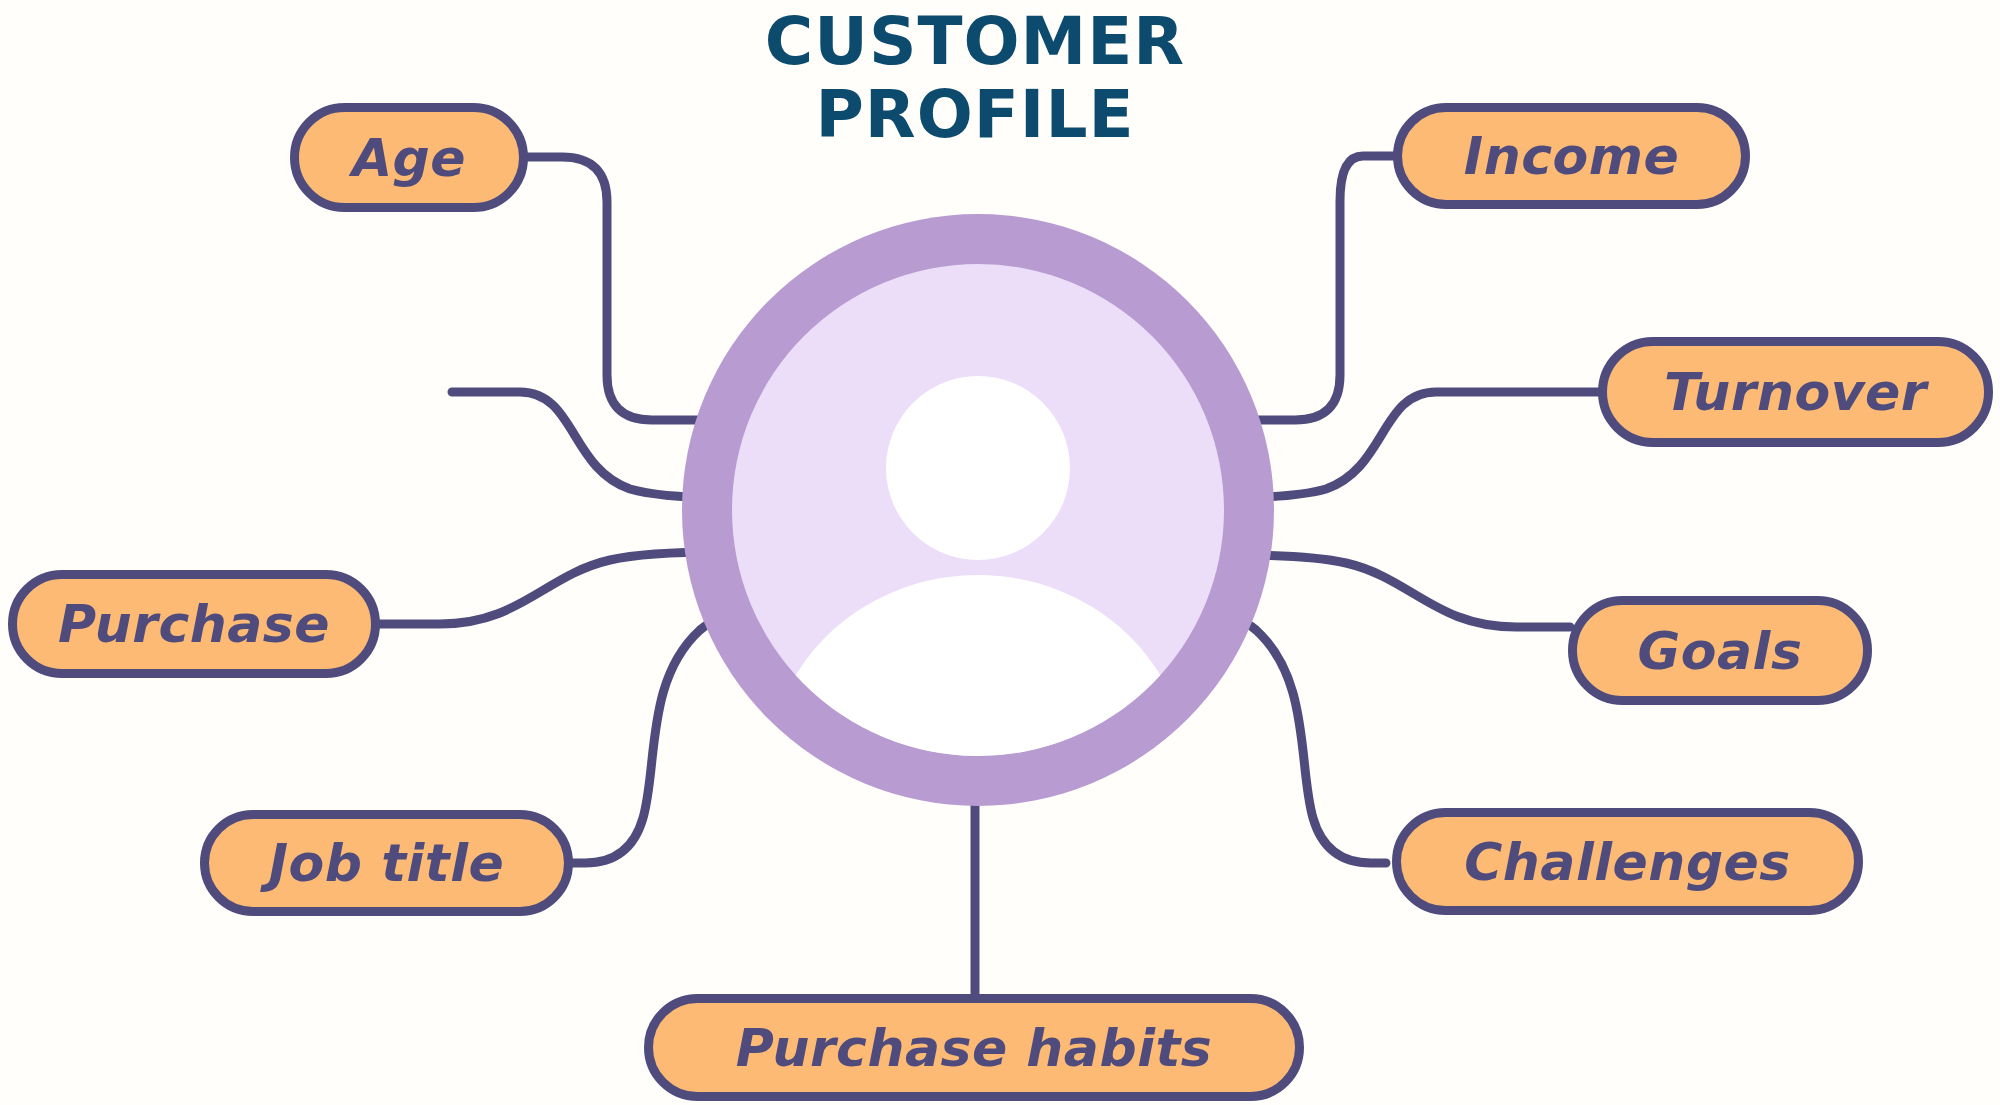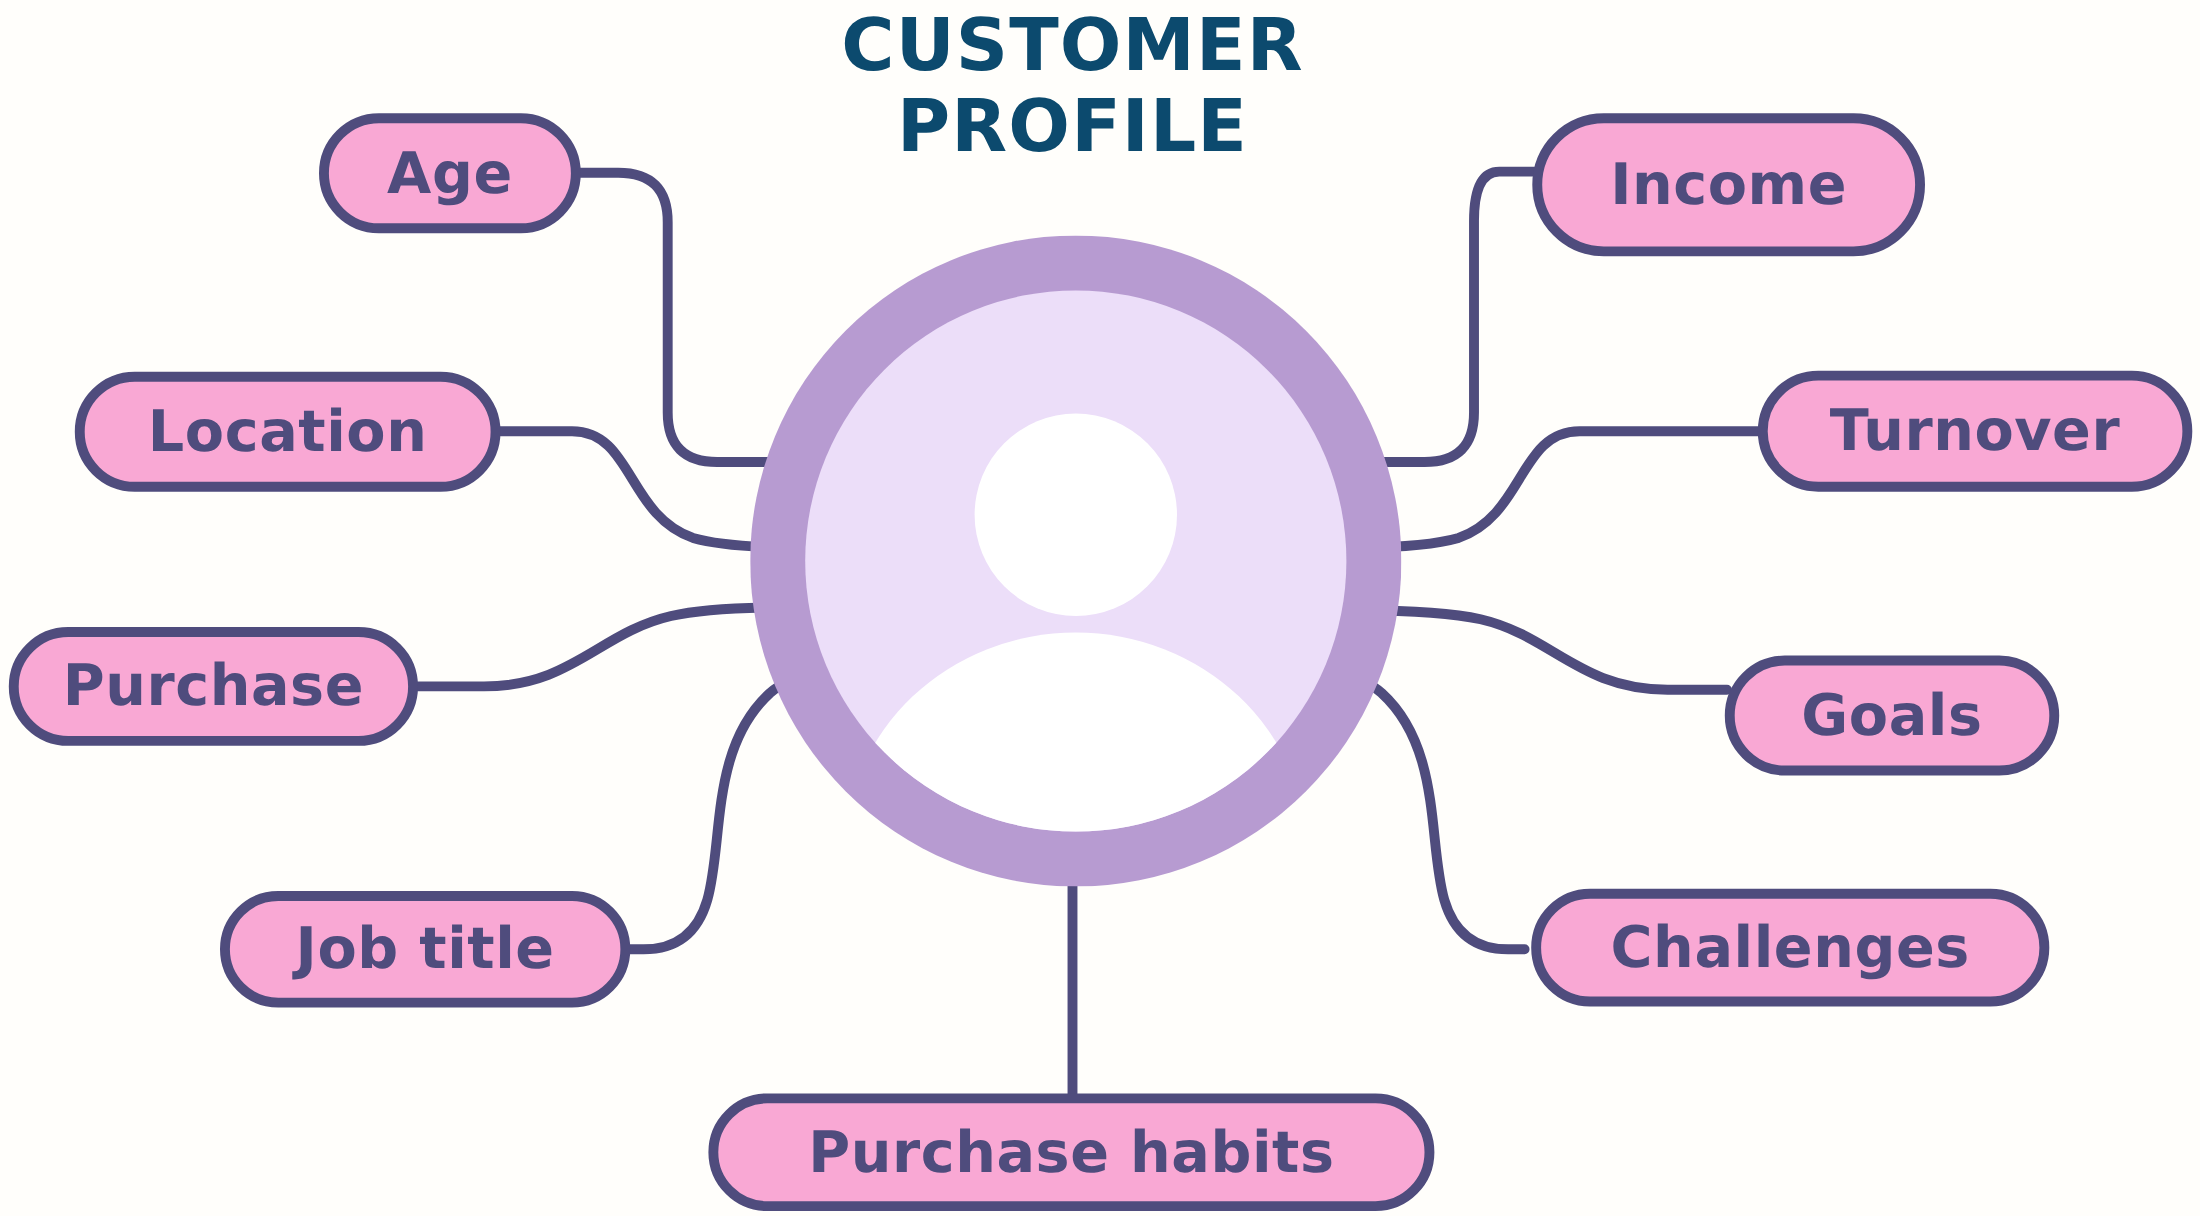--- a/index.html
+++ b/index.html
@@ -25,10 +25,11 @@
   
   .pill{
     position:absolute;z-index:3;box-sizing:border-box;
-    background:#f9a8d4;border:9px solid #4f4c7d;border-radius:999px;
+    background:#fdba74;border:9px solid #4f4c7d;border-radius:999px;
     display:flex;align-items:center;justify-content:center;
     color:#4f4c7d;font-size:52px;font-weight:700;letter-spacing:.5px;
     white-space:nowrap;
+    font-style:italic;
   }
   .pill-age       {left:290px; top:103px; width:238px; height:109px;}
   .pill-location  {left:68px;  top:338px; width:387px; height:109px;}

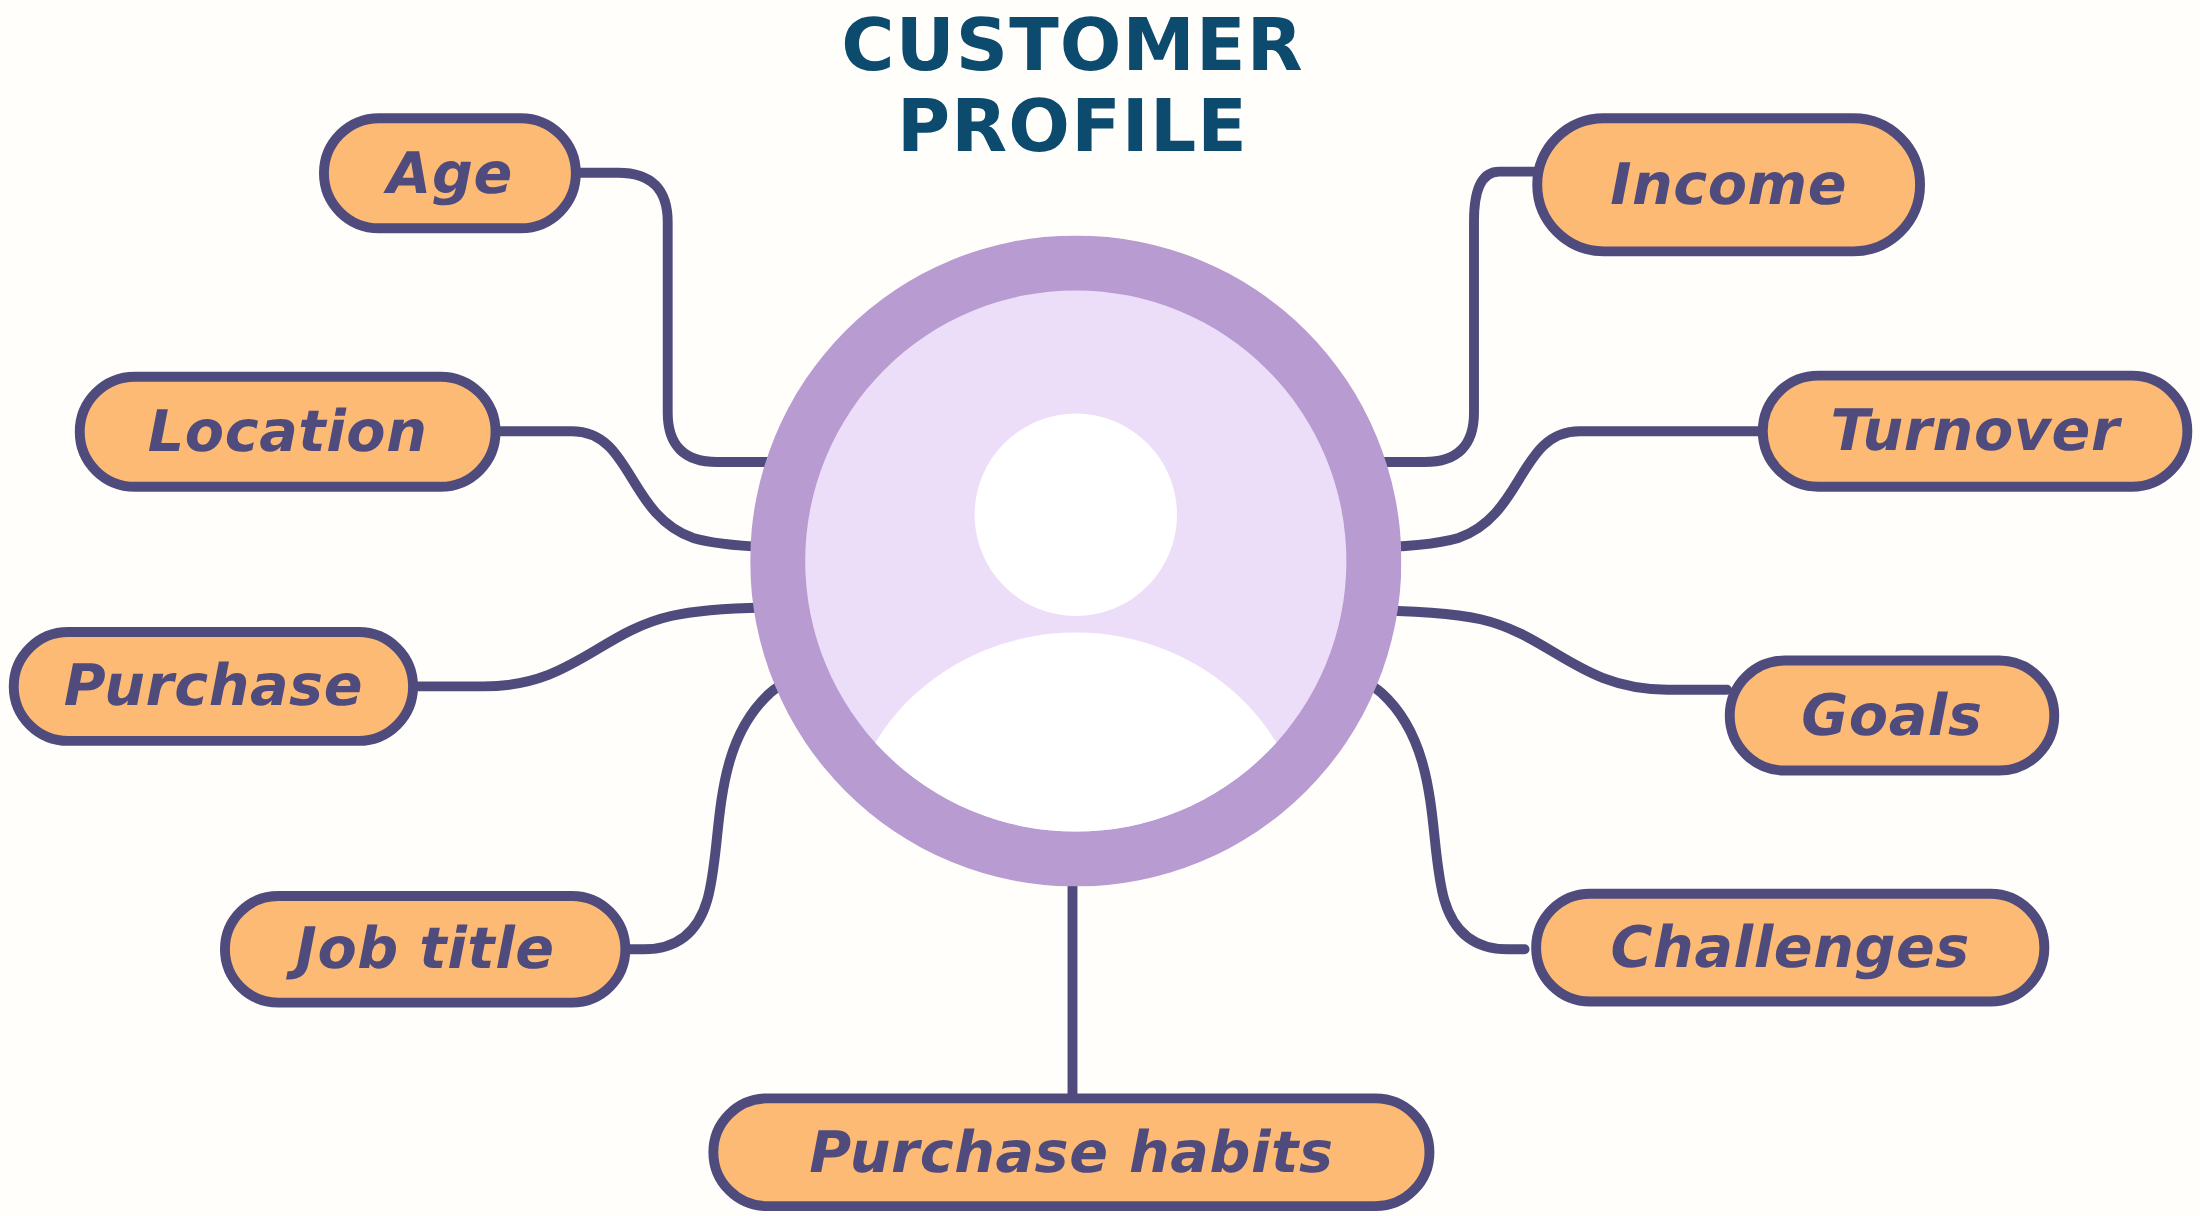--- a/index.html
+++ b/index.html
@@ -35,7 +35,7 @@
   .pill-location  {left:68px;  top:338px; width:387px; height:109px;}
   .pill-hobbies   {left:8px;   top:570px; width:372px; height:108px;}
   .pill-job-title {left:200px; top:810px; width:373px; height:106px;}
-  .pill-income    {left:1393px;top:103px; width:357px; height:130px;}
+  .pill-income    {left:1393px;top:103px; width:357px; height:106px;}
   .pill-turnover  {left:1598px;top:337px; width:395px; height:110px;justify-content:center;}
   .pill-goals     {left:1568px;top:573px; width:304px; height:109px;margin-top:23px;}
   .pill-challenges{left:1392px;top:808px; width:471px; height:107px;}

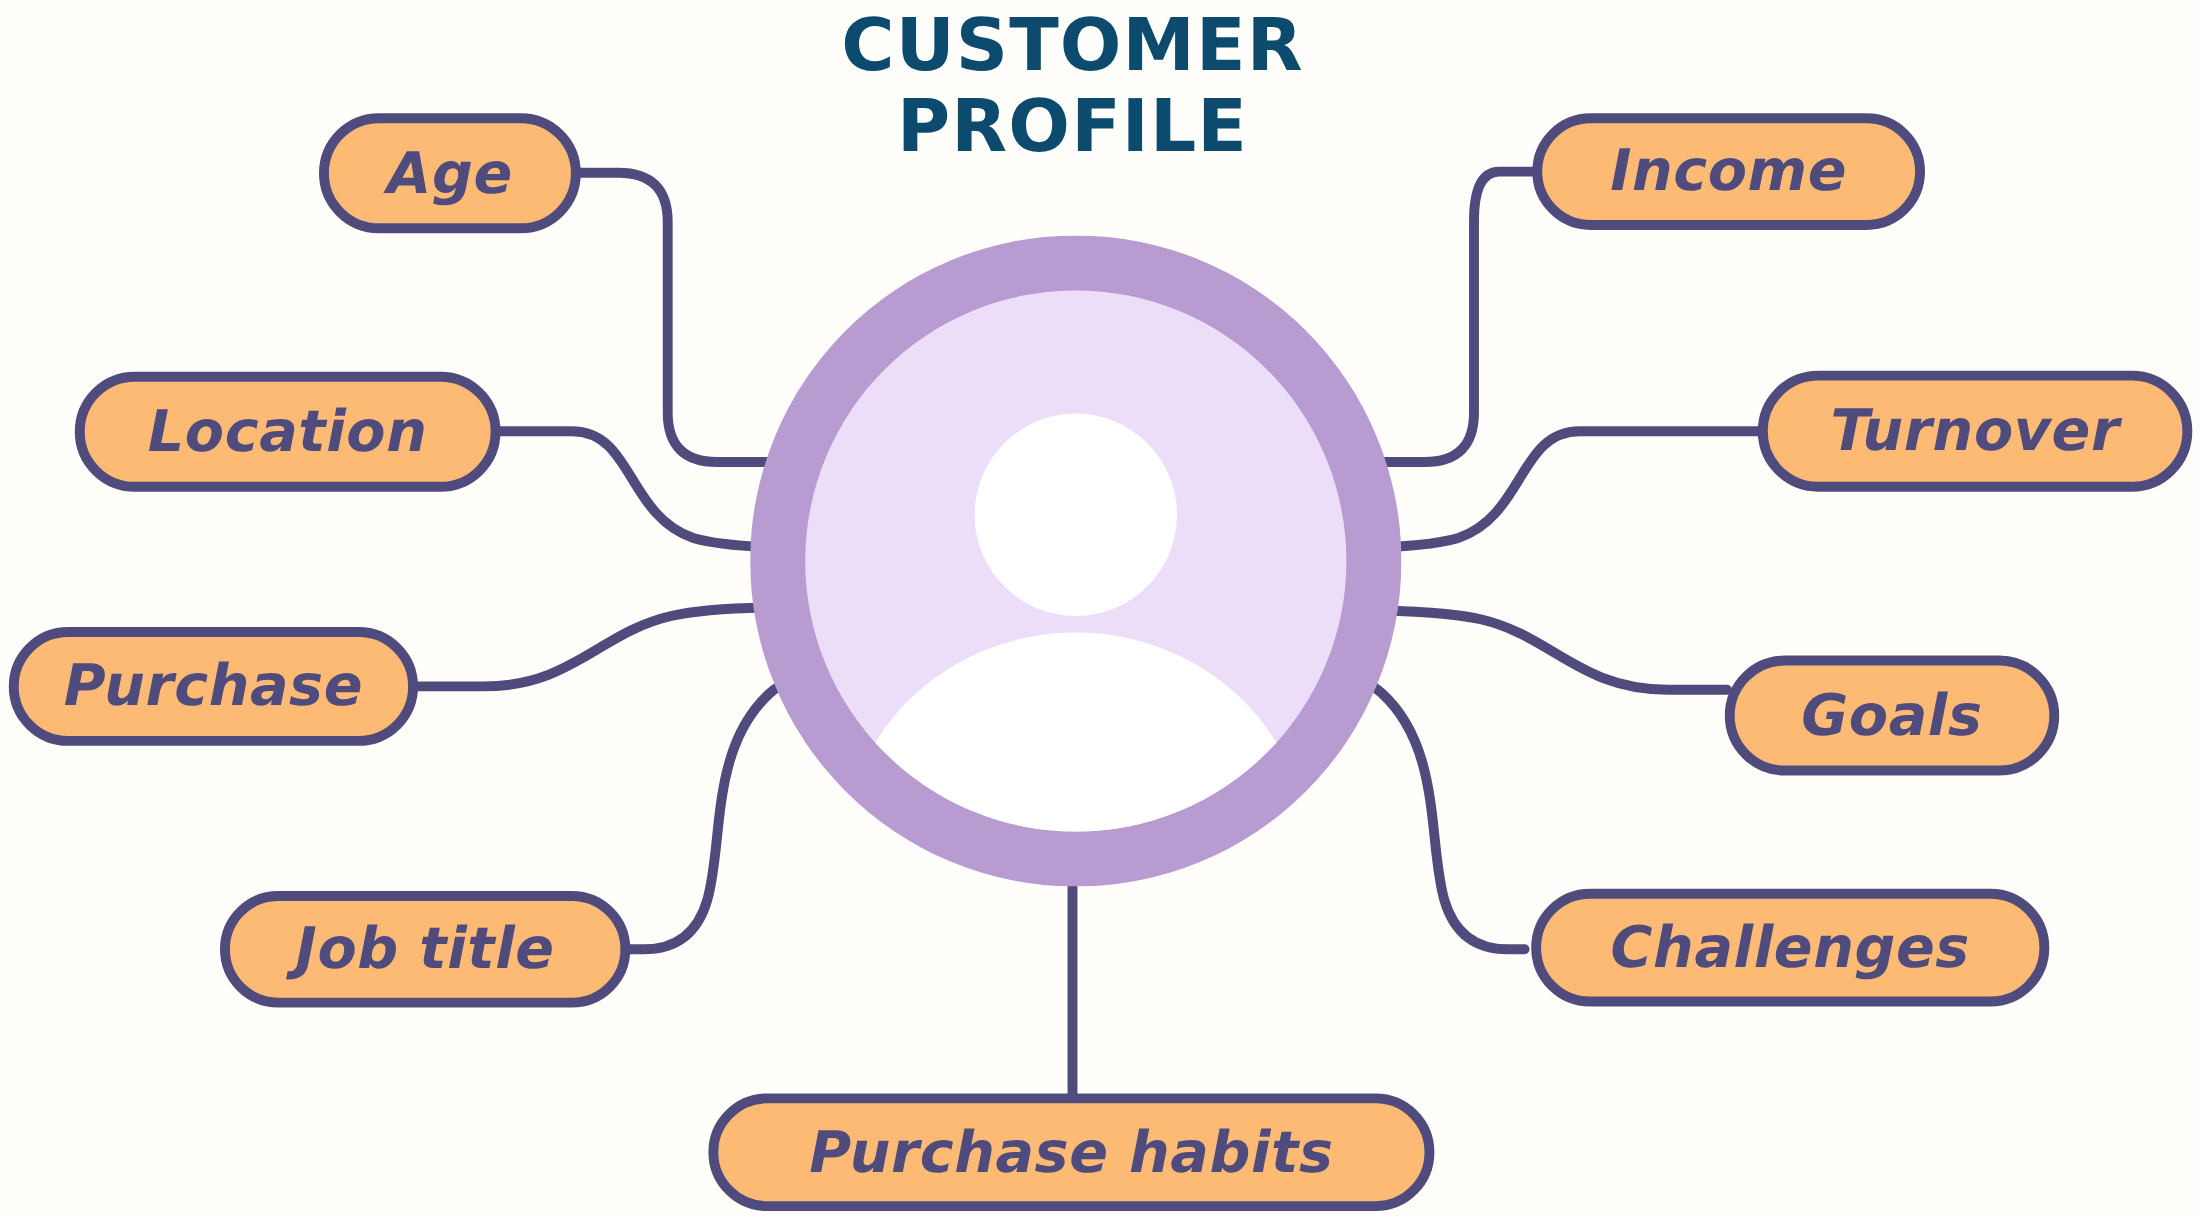--- a/index.html
+++ b/index.html
@@ -80,9 +80,6 @@
   <div class="pill pill-age">
     <span>Age</span>
   </div>
-  <div class="pill pill-location">
-    <span>Location</span>
-  </div>
   <div class="pill pill-hobbies">
     <span>Purchase</span>
   </div>

